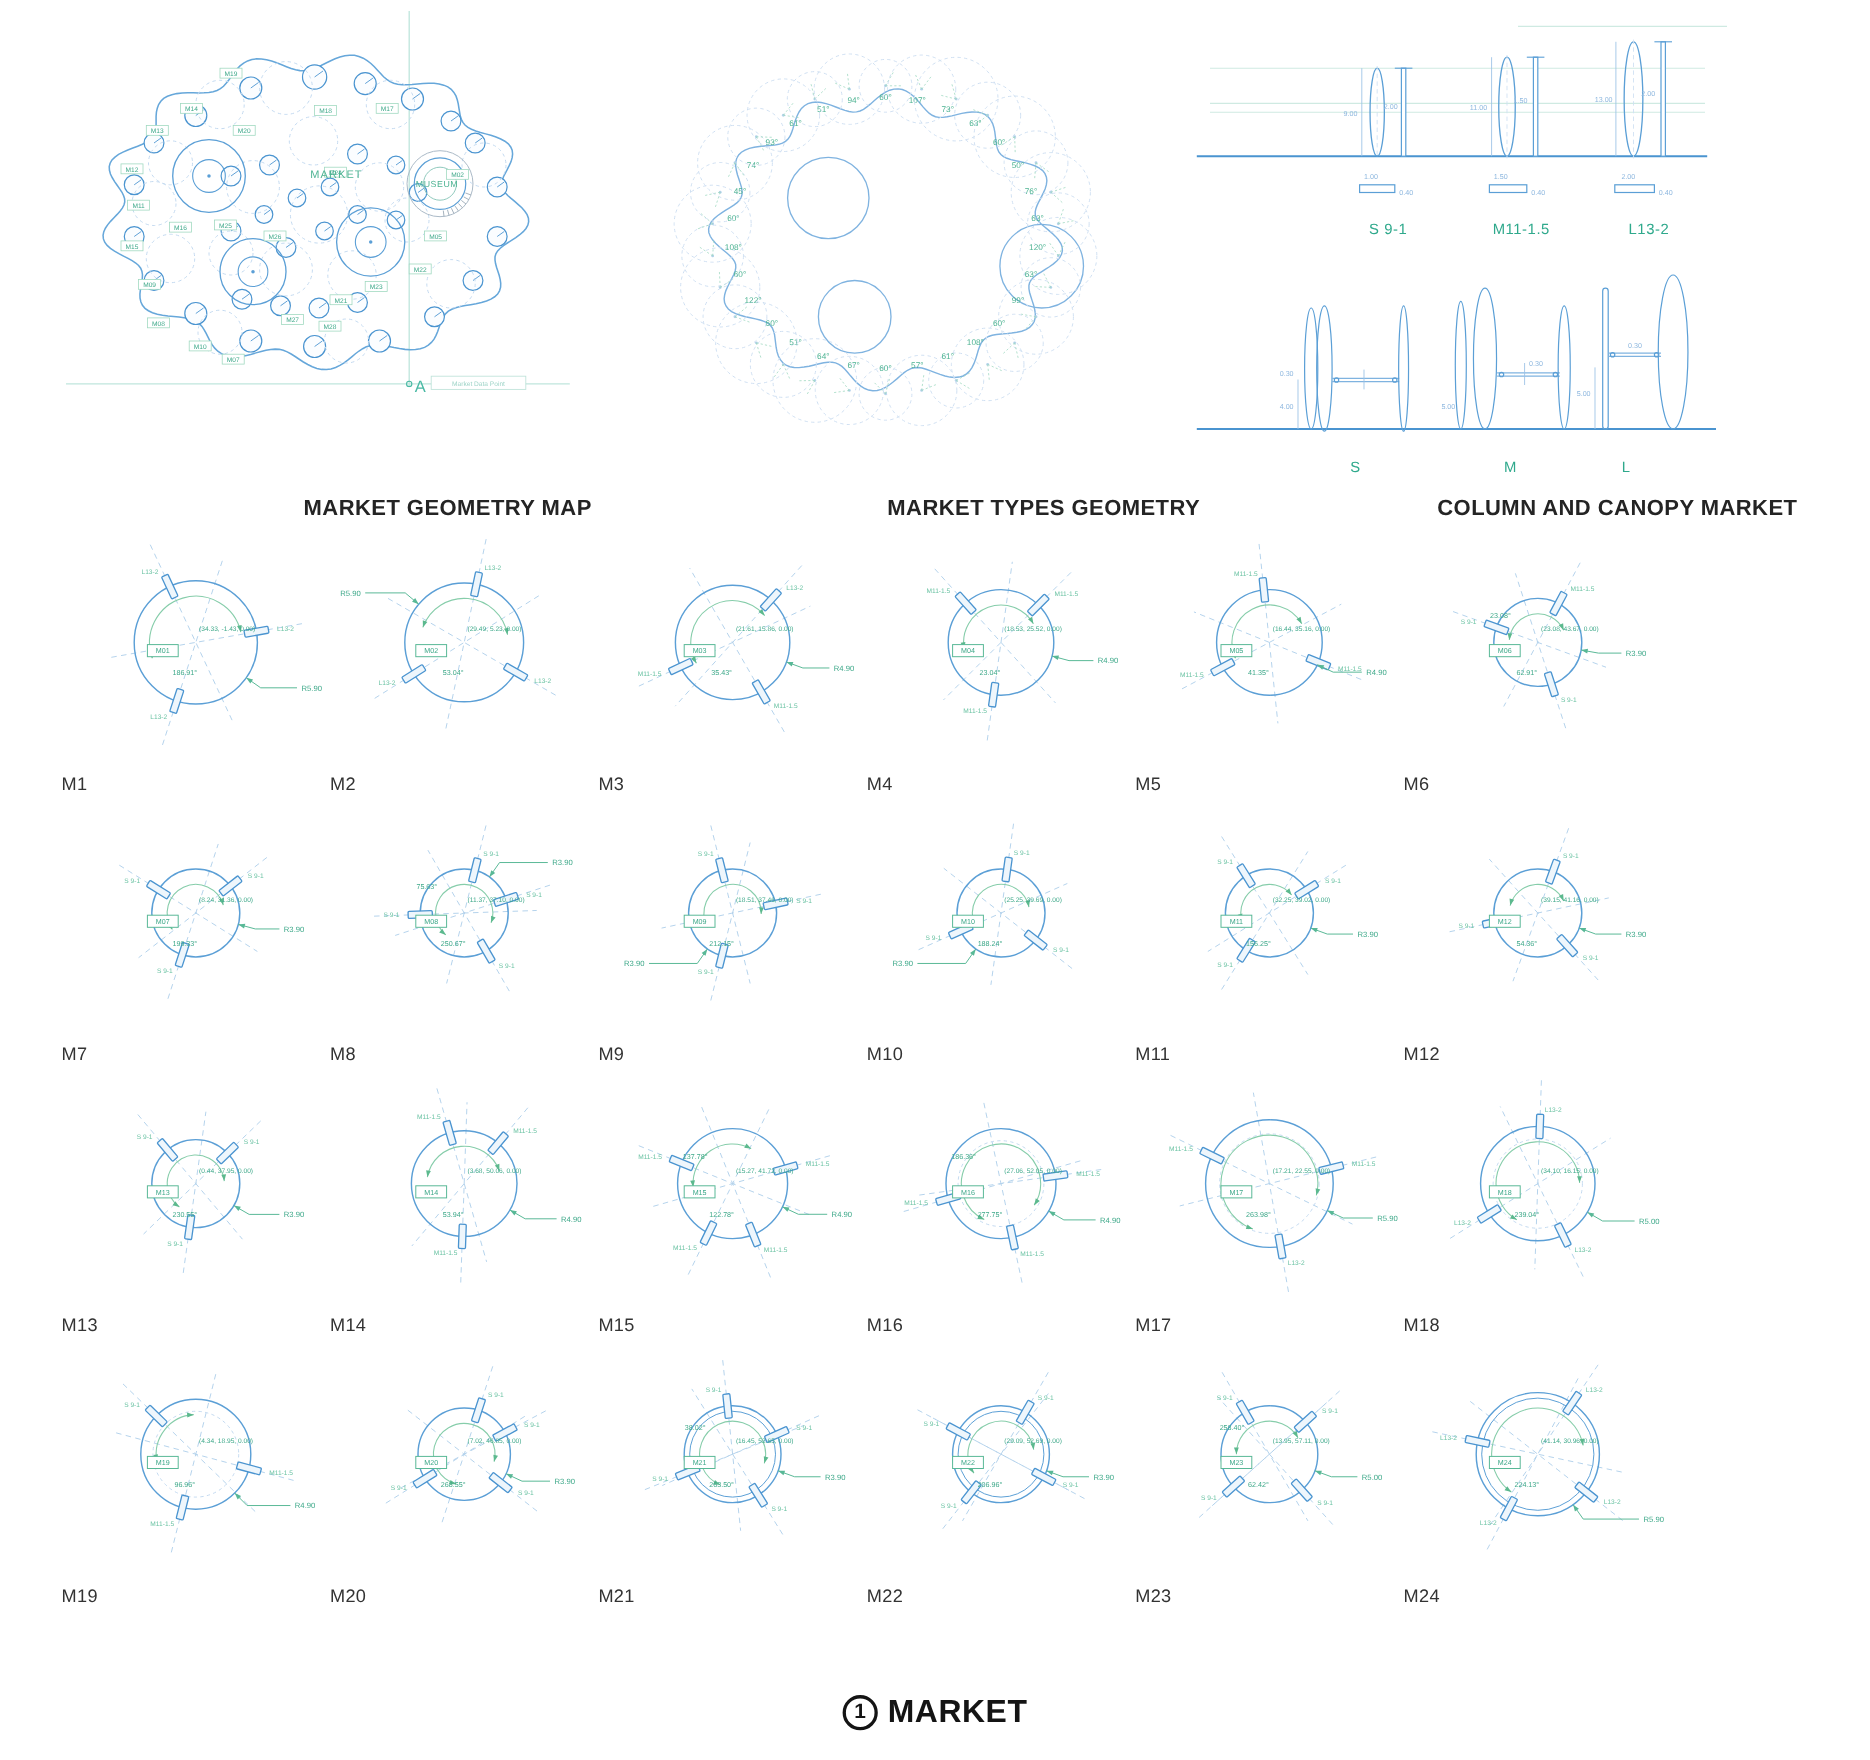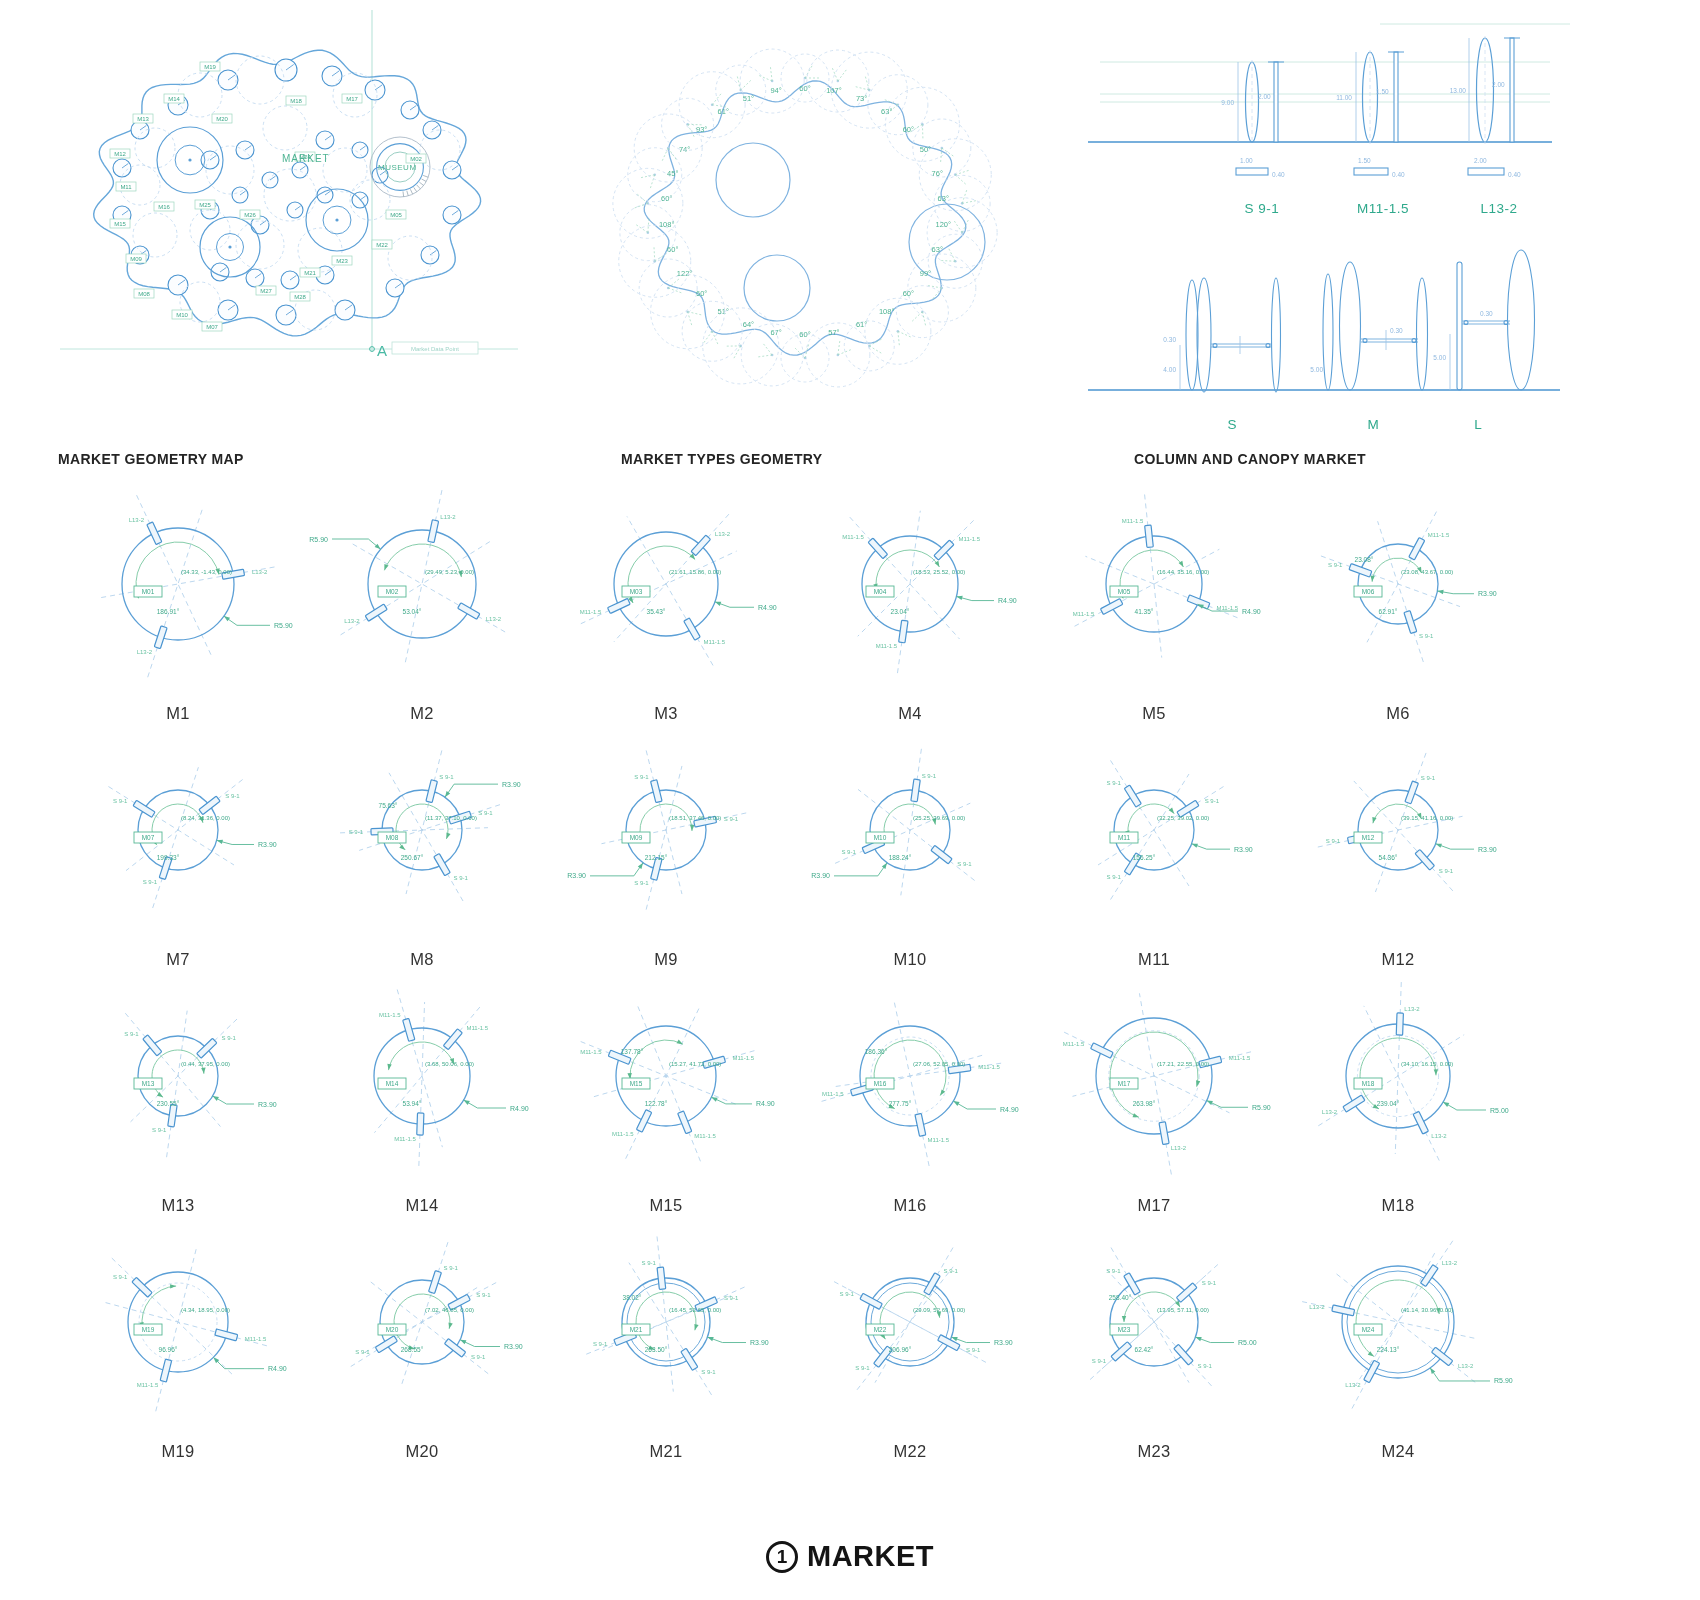--- a/index.html
+++ b/index.html
@@ -6,7 +6,7 @@
   .sheet{position:relative;width:1700px;height:1600px;background:#fff;overflow:hidden;
          font-family:"Liberation Sans",sans-serif;}
   svg{position:absolute;overflow:visible;}
-  .panel-title{position:absolute;top:451px;text-align:left;font-size:14px;font-weight:700;
+  .panel-title{position:absolute;top:451px;text-align:right;font-size:20px;font-weight:700;
                color:#242424;letter-spacing:.4px;}
   #title-p1{left:58px;width:480px;}
   #title-p2{left:621px;width:470px;}

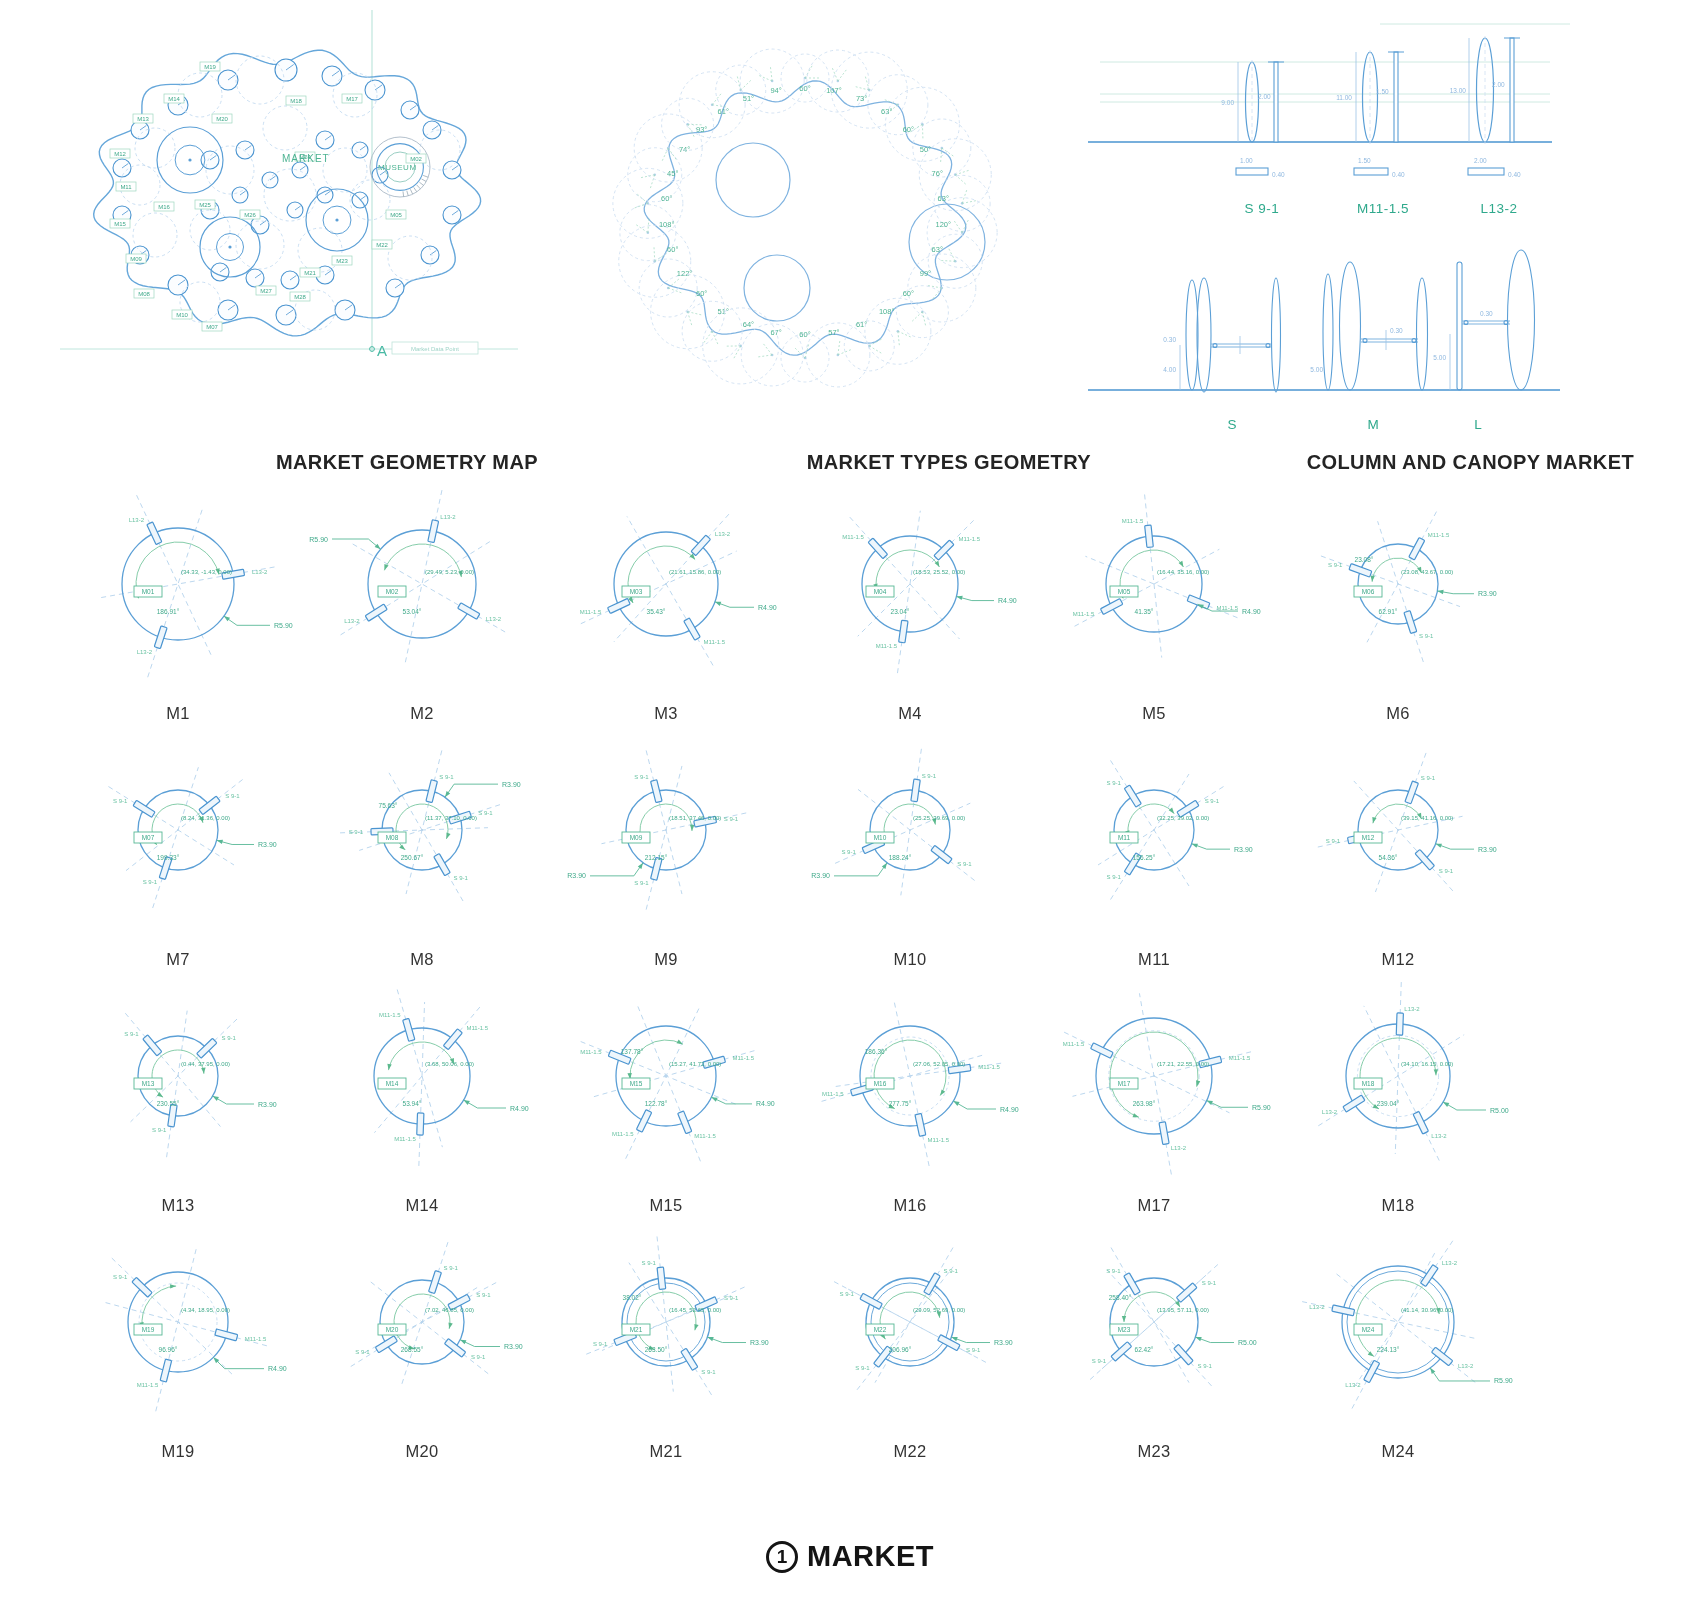--- a/index.html
+++ b/index.html
@@ -13,7 +13,7 @@
   #title-p3{left:1134px;width:500px;}
   #modules-grid{position:absolute;left:56px;top:492px;display:grid;
                 grid-template-columns:repeat(6,244px);grid-auto-rows:246px;}
-  .module-cell{display:flex;flex-direction:column;align-items:center;}
+  .module-cell{display:flex;flex-direction:column;}
   .module-cell svg{position:static;}
   .module-label{margin-top:14px;font-size:16.5px;font-weight:500;color:#333;letter-spacing:.3px;}
   .footer{position:absolute;top:1540px;left:0;width:1700px;display:flex;

